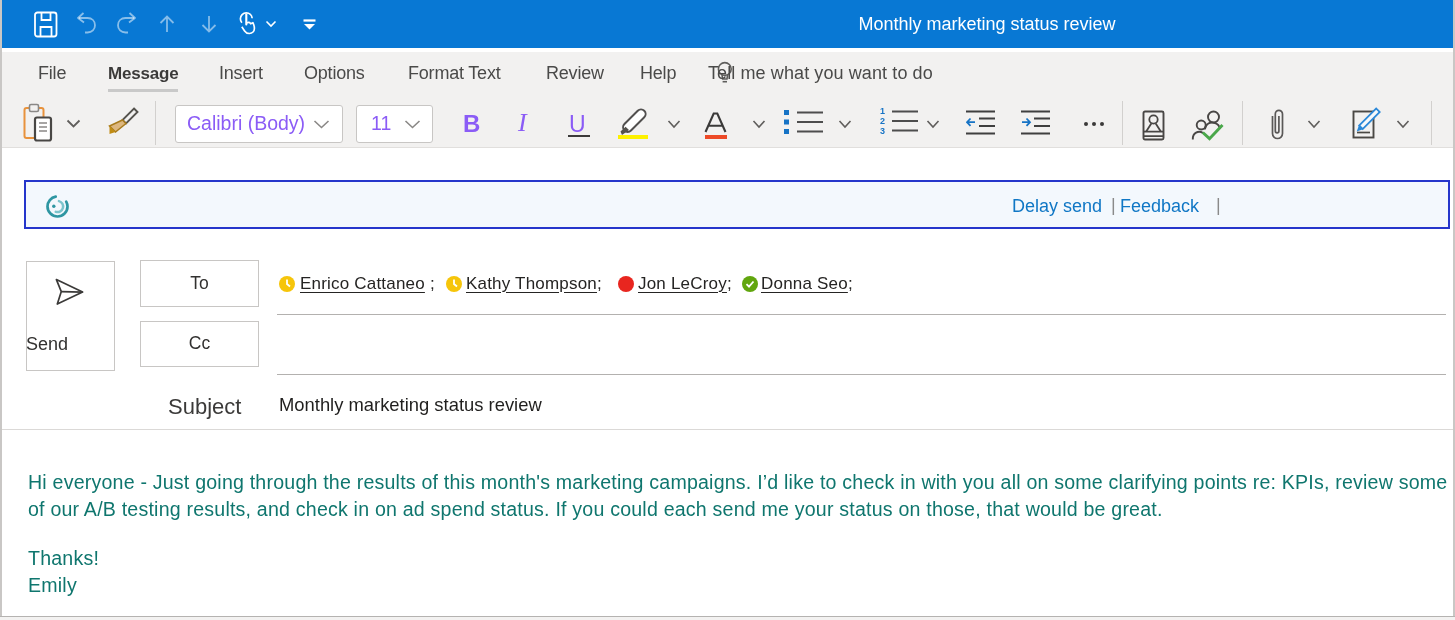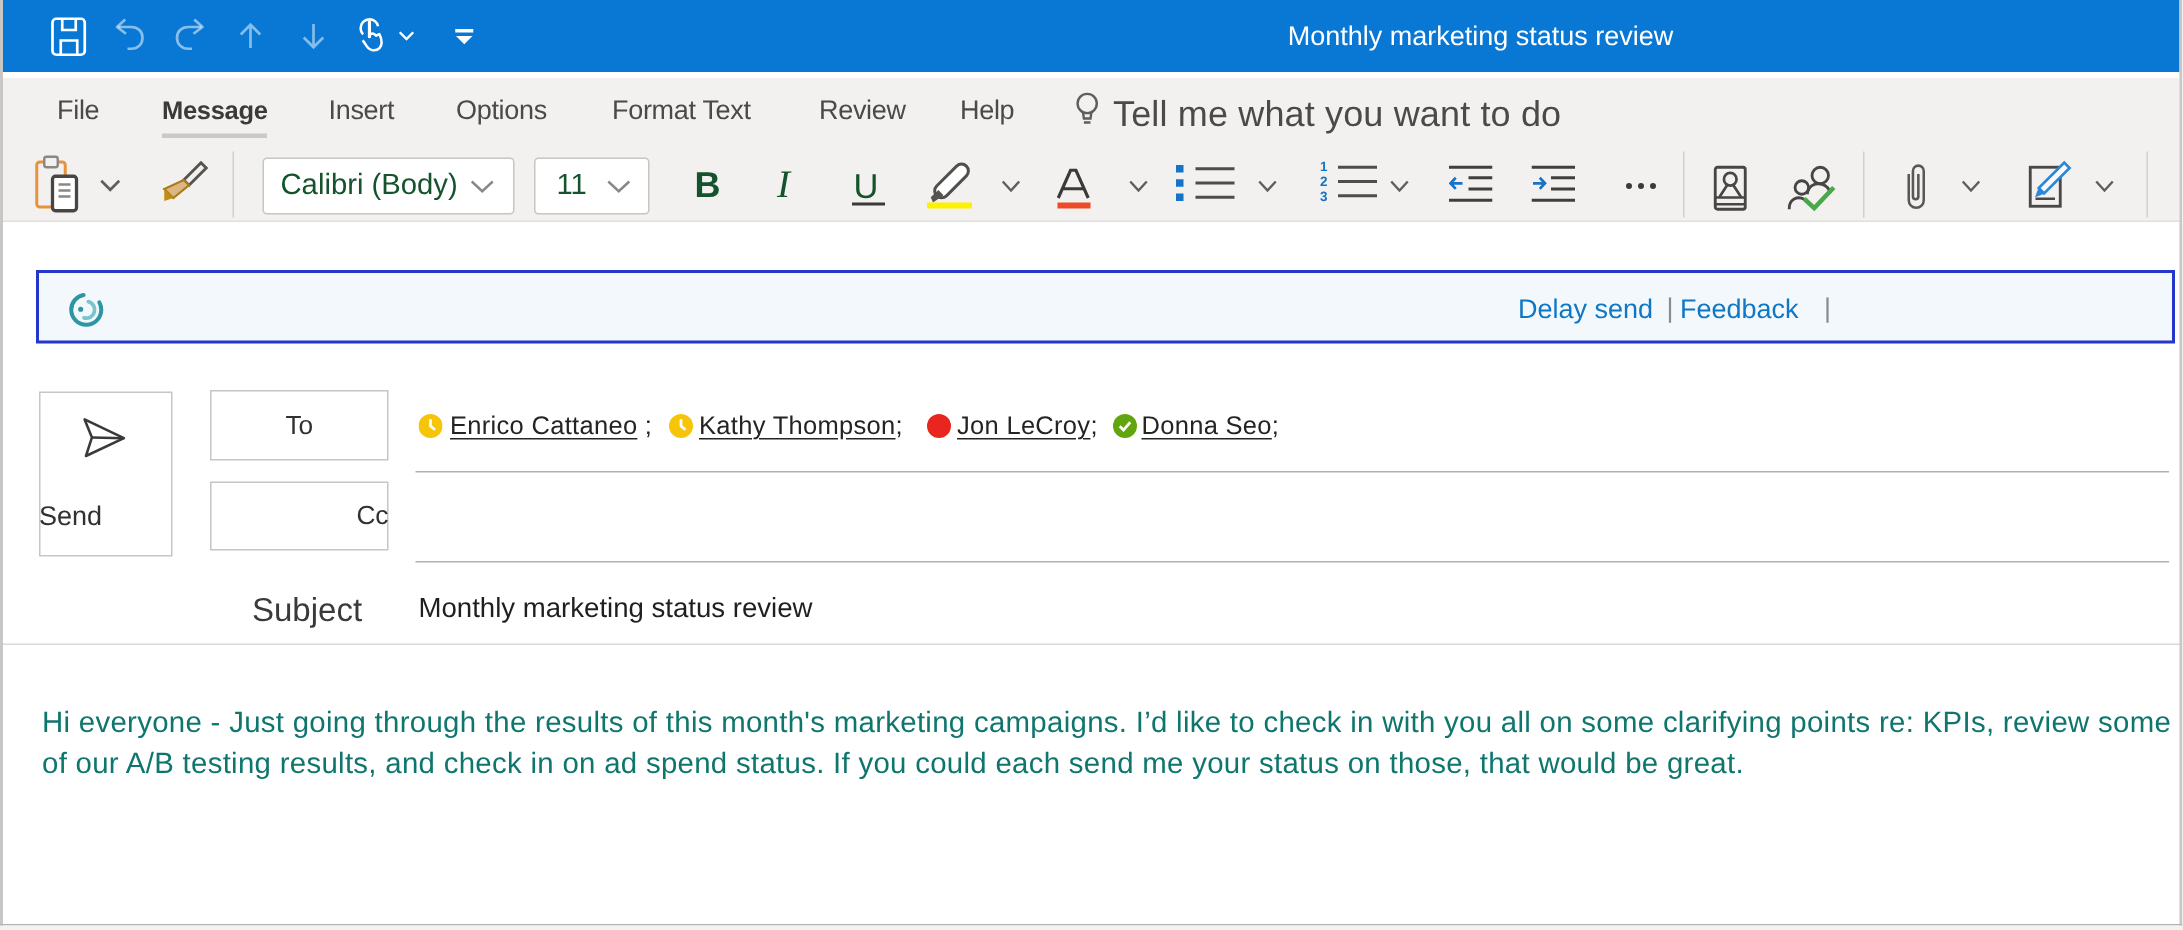--- a/index.html
+++ b/index.html
@@ -99,7 +99,7 @@
     <path d="M6 13.7 L6.6 18 H11 L11.6 13.7" fill="none" stroke="#5f5e5c" stroke-width="1.6"></path>
     <path d="M6.6 20.7 H11" stroke="#5f5e5c" stroke-width="1.6"></path>
   </svg>
-  <span class="menu" style="left:742px;font-size:24px;letter-spacing:0.1px">Tell me what you want to do</span>
+  <span class="menu" style="left:708px;font-size:18px;letter-spacing:0.1px">Tell me what you want to do</span>
 
   <div id="ribbon"></div>
 

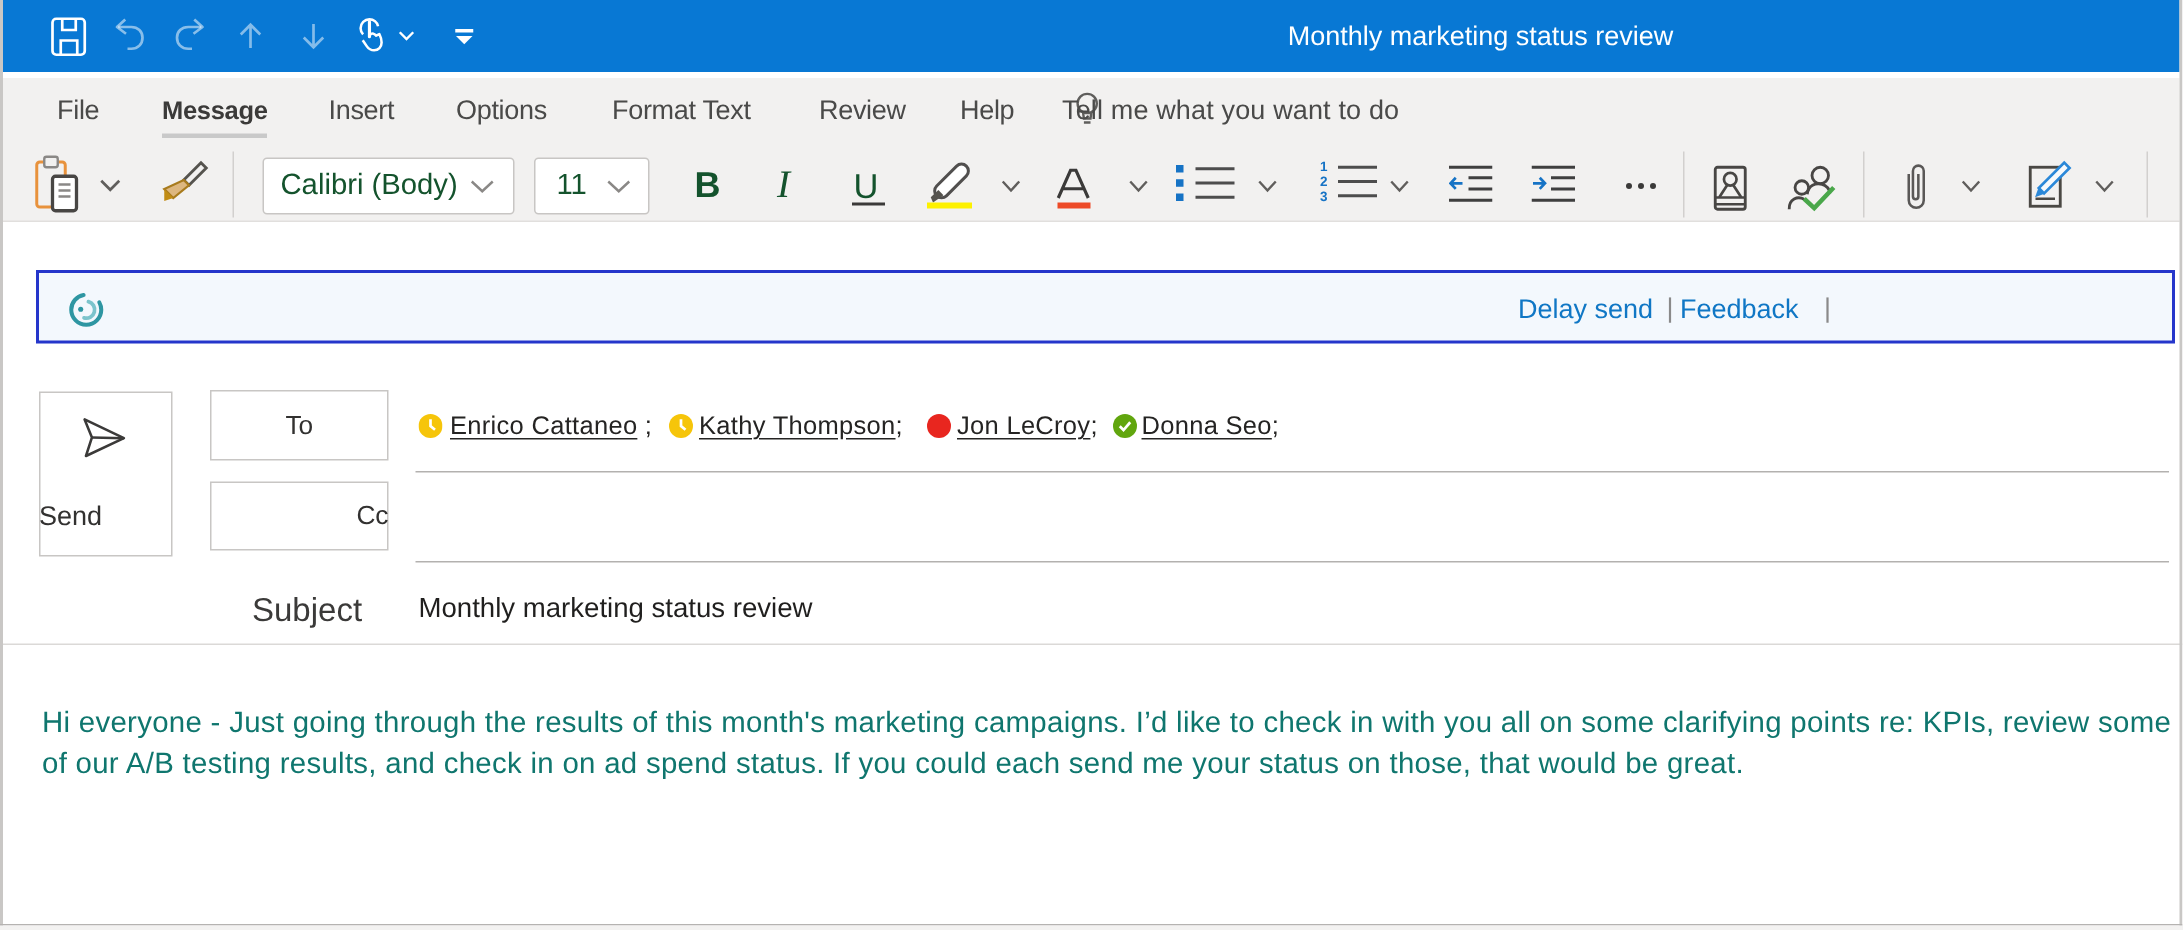--- a/index.html
+++ b/index.html
@@ -18,7 +18,7 @@
 #ribbon{position:absolute;left:2px;top:92px;width:1451px;height:56px;background:#f2f1f0;border-bottom:1px solid #e1dfdd}
 .vsep{position:absolute;top:101px;width:1px;height:44px;background:#d2d0ce}
 .combo{position:absolute;top:105px;height:38px;background:#fff;border:1px solid #c8c6c4;border-radius:3px}
-.ribtxt{position:absolute;color:#14532d;white-space:nowrap}
+.ribtxt{position:absolute;color:#8b5cf6;white-space:nowrap}
 .ubar{position:absolute;height:4px}
 
 #tip{position:absolute;left:24px;top:180px;width:1426px;height:49px;border:2px solid #2536cb;background:#f3f8fd}

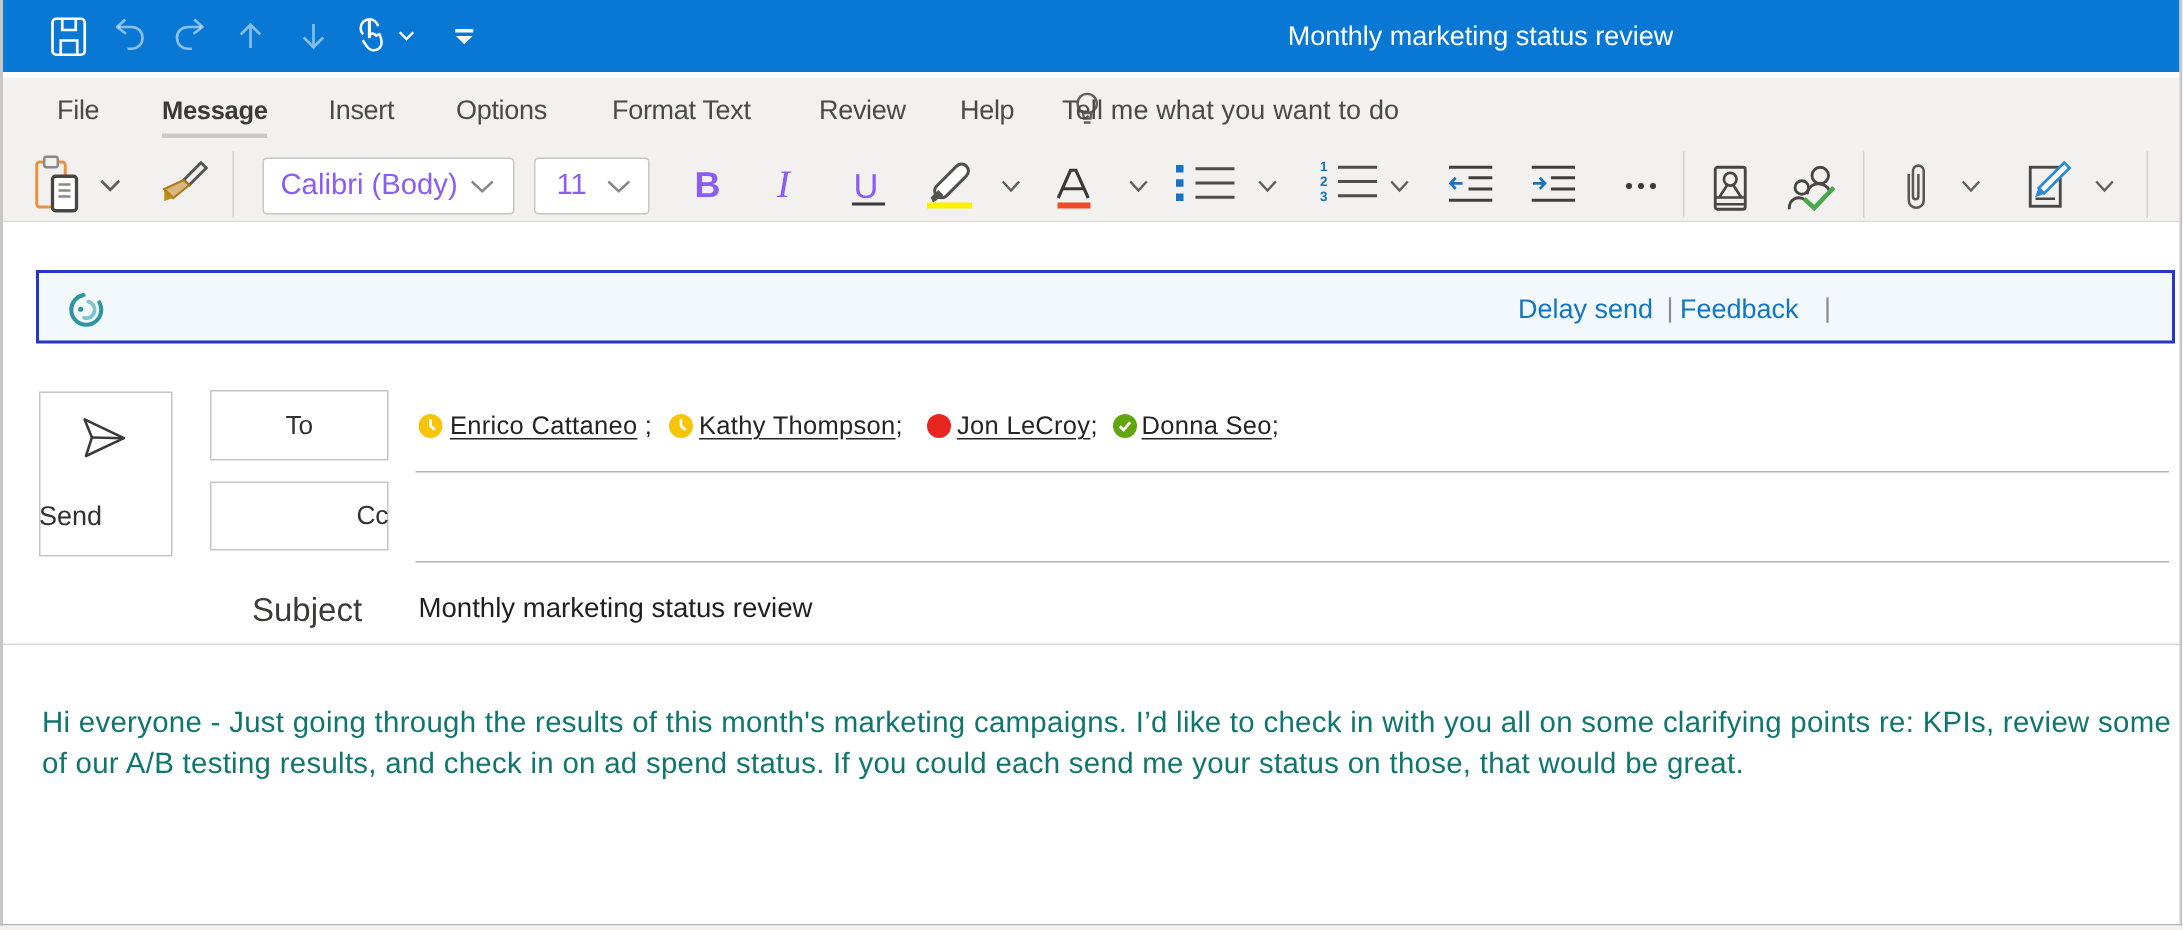--- a/index.html
+++ b/index.html
@@ -249,7 +249,7 @@
   <div class="hdrbox" style="left:140px;top:260px;width:119px;height:47px"></div>
   <span class="abs" style="left:140px;top:273px;width:119px;text-align:center;font-size:17.5px;color:#323130">To</span>
   <div class="hdrbox" style="left:140px;top:321px;width:119px;height:46px"></div>
-  <span class="abs" style="left:140px;top:333px;width:119px;text-align:right;font-size:17.5px;color:#323130">Cc</span>
+  <span class="abs" style="left:140px;top:333px;width:119px;text-align:center;font-size:17.5px;color:#323130">Cc</span>
   <div class="fieldline" style="top:314px"></div>
   <div class="fieldline" style="top:374px"></div>
 

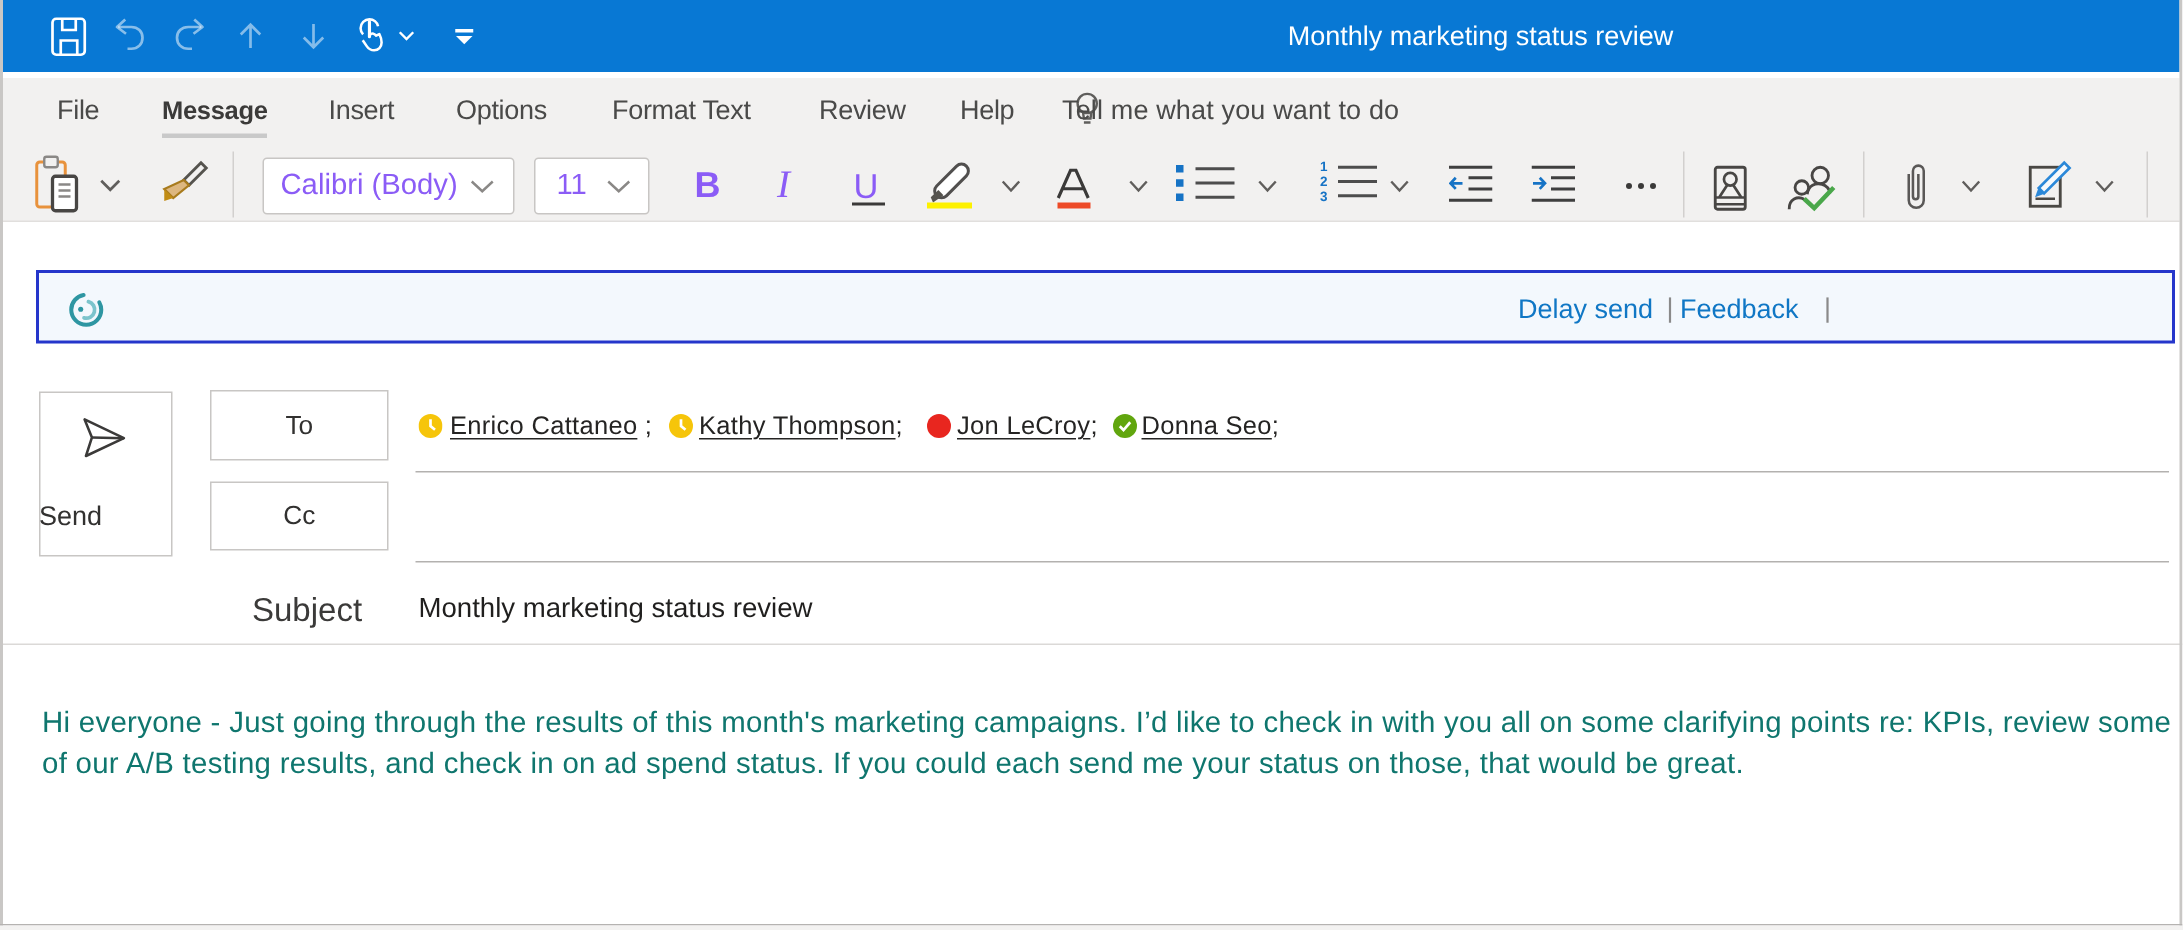--- a/index.html
+++ b/index.html
@@ -278,6 +278,7 @@
   <div id="sep430"></div>
 
   <div class="bodyline" style="top:469px">Hi everyone - Just going through the results of this month's marketing campaigns. I’d like to check in with you all on some clarifying points re: KPIs, review some<br>of our A/B testing results, and check in on ad spend status. If you could each send me your status on those, that would be great.</div>
+  <div class="bodyline" style="top:545px;line-height:27px">Thanks!<br>Emily</div>
 
   <div id="lframe"></div>
     <div id="rframe"></div>

